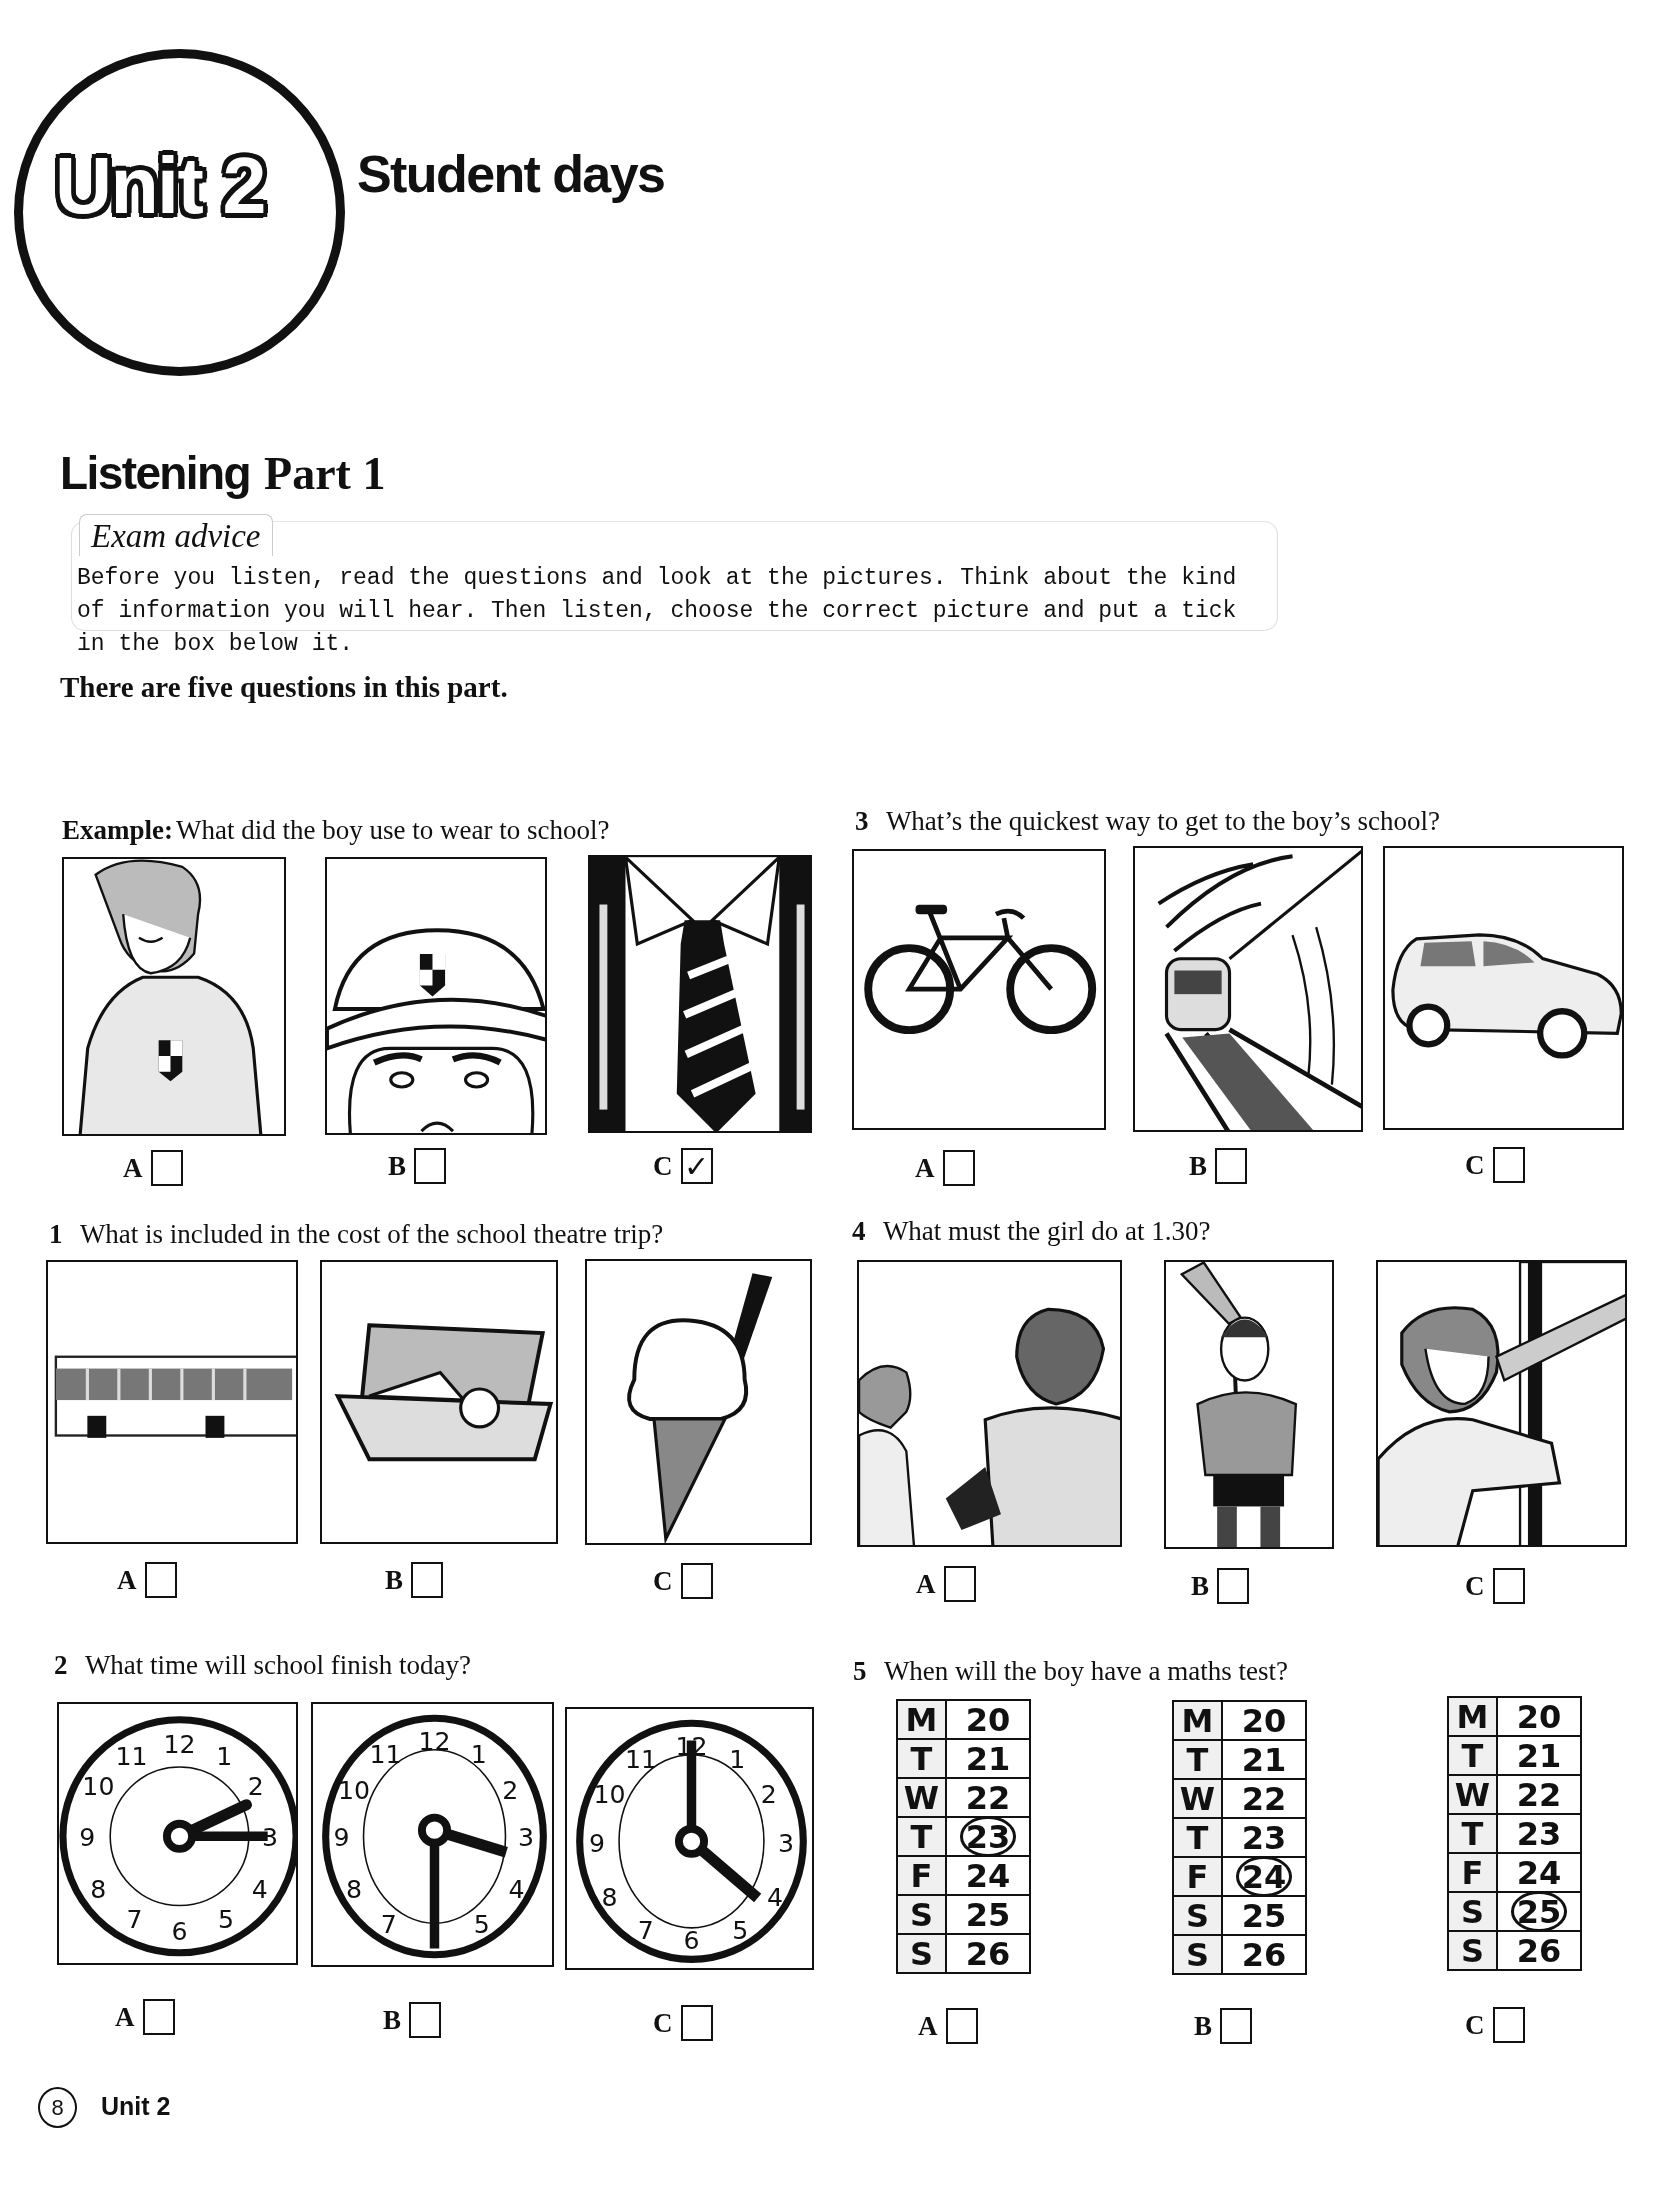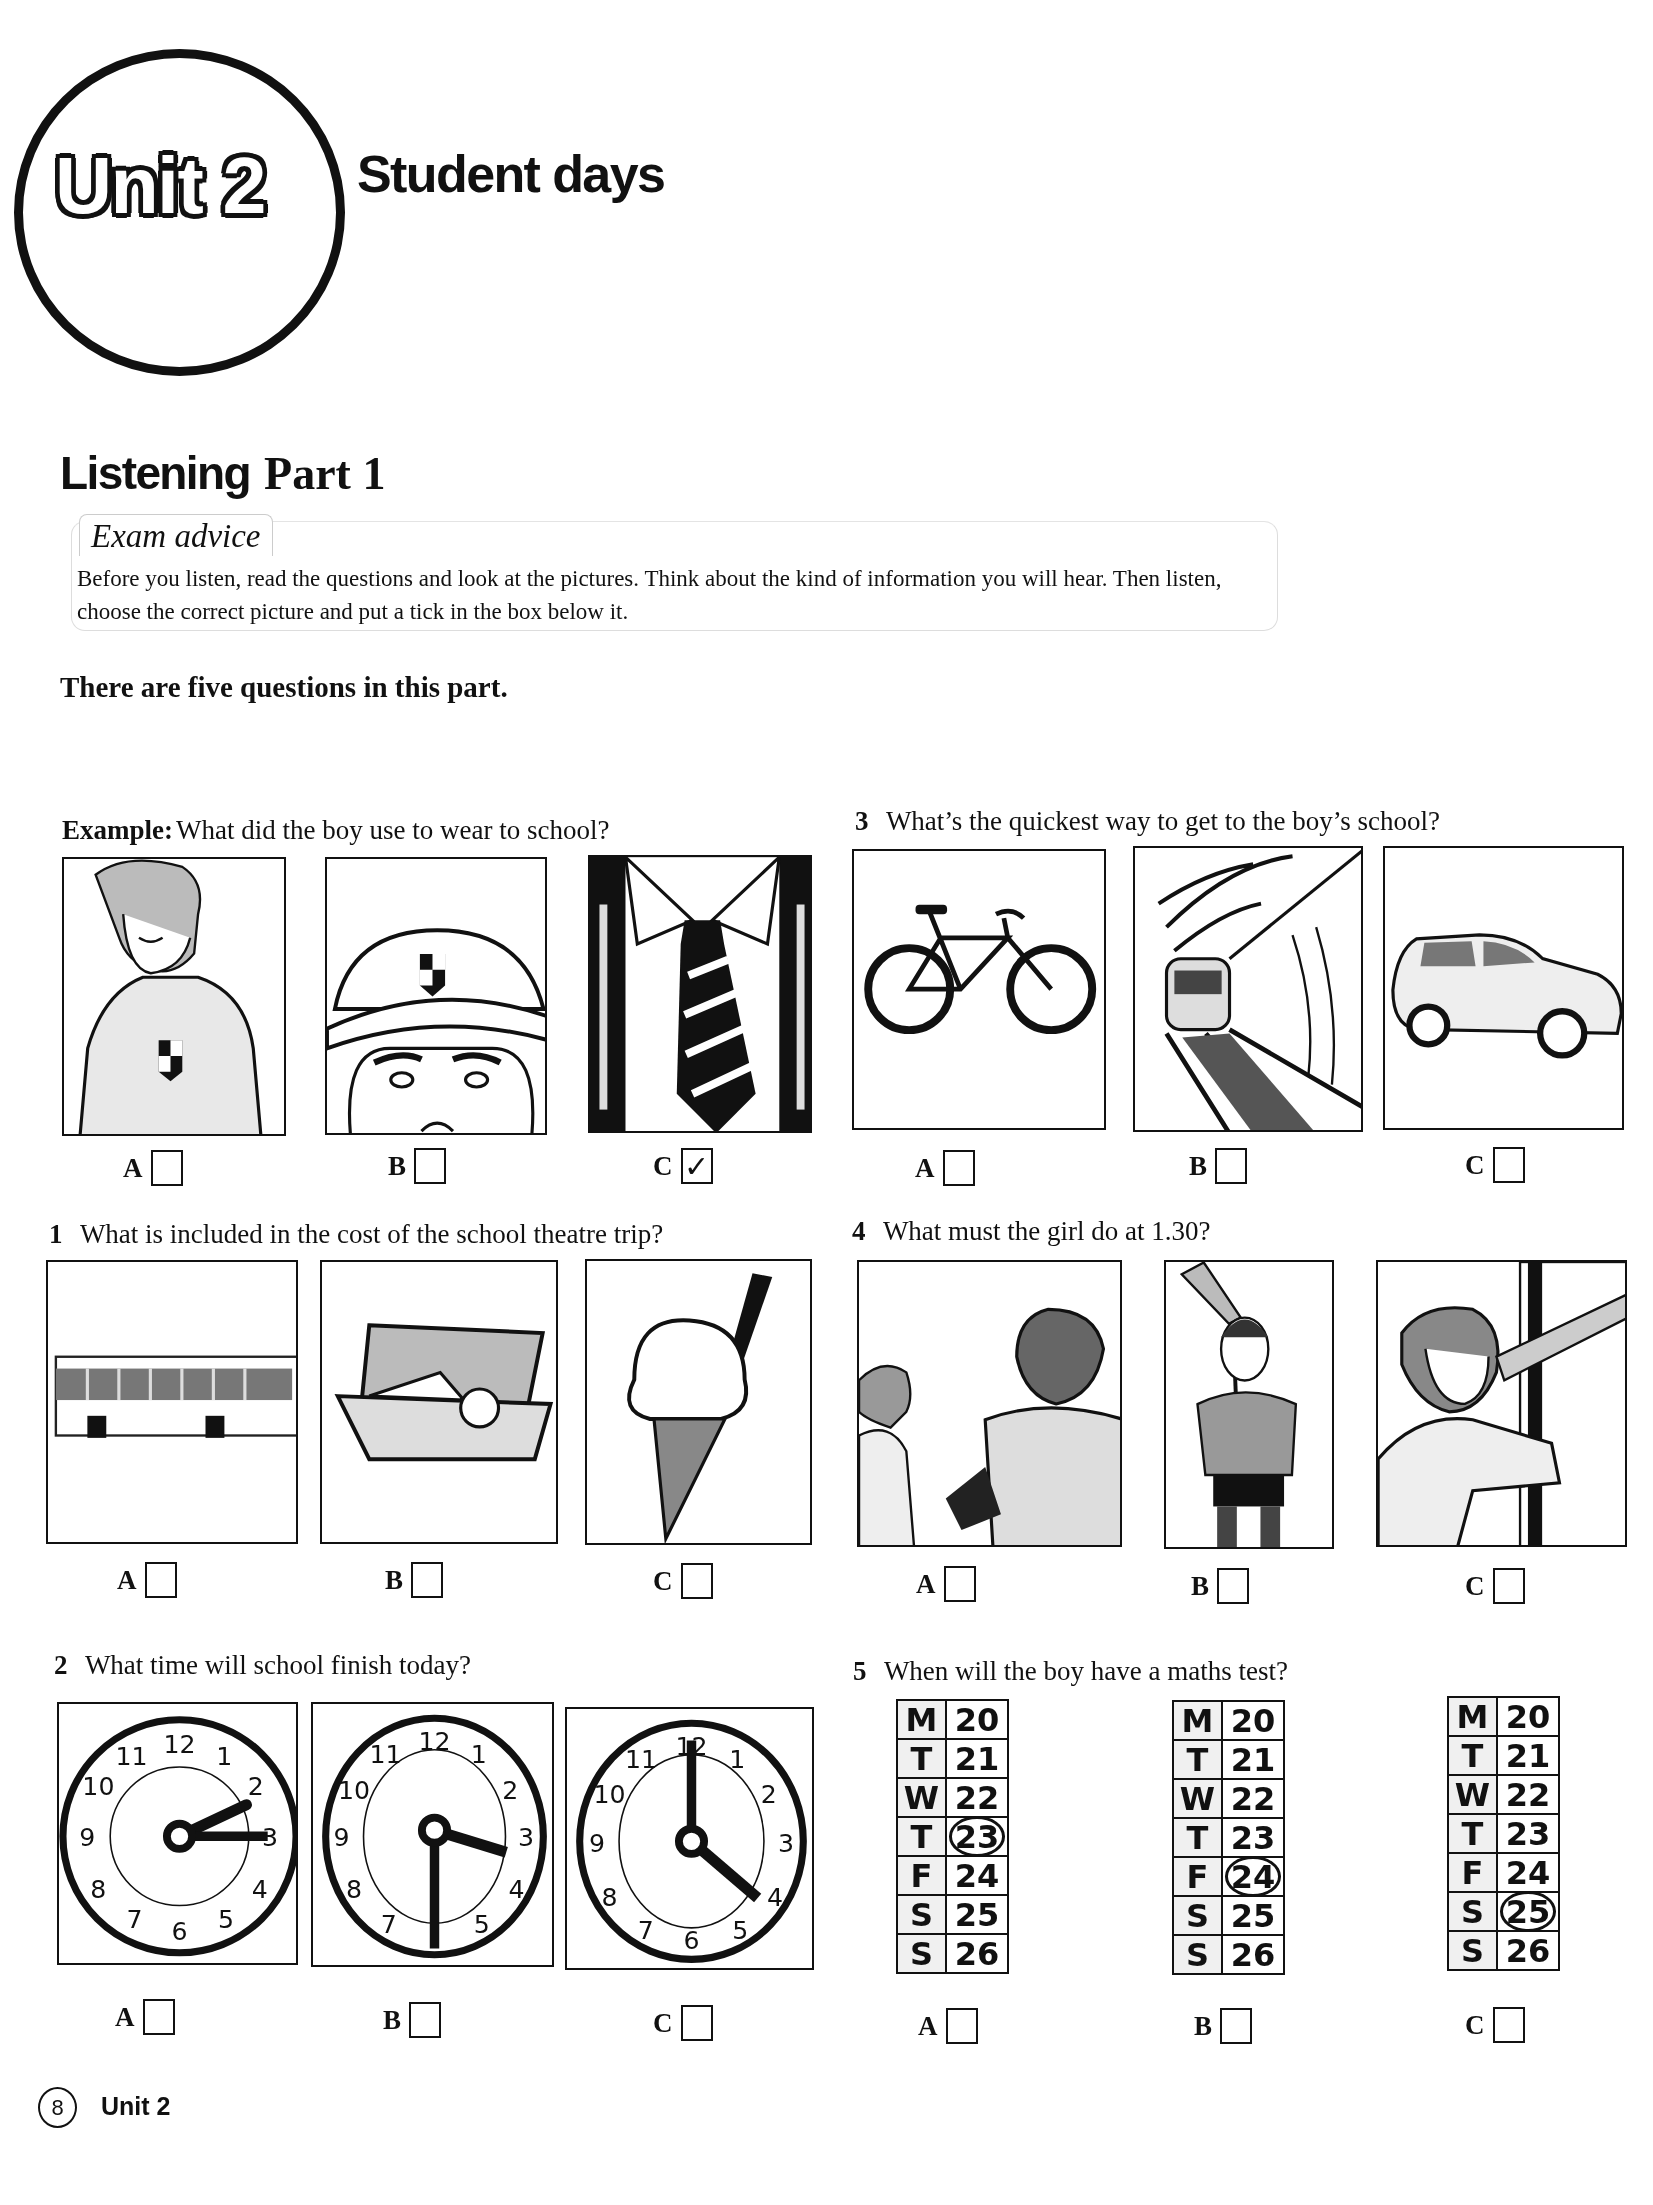--- a/index.html
+++ b/index.html
@@ -21,7 +21,7 @@
 
   .advice-box { left: 71px; top: 521px; width: 1207px; height: 110px; border: 1.6px solid #ddd; border-radius: 14px; border-top-color: #e4e4e4; }
   .advice-tab { left: 79px; top: 514px; padding: 3.2px 11px 1.6px 11px; border: 1.6px solid #ccc; border-bottom: none; border-radius: 8px 8px 0 0; background: #fff; font-family: "Liberation Serif", serif; font-style: italic; font-size: 33px; line-height: 1.1; }
-  .advice-text { left: 77px; top: 562px; width: 1199px; font-family: Liberation Serif, serif; font-size: 23px; line-height: 33px; color: #111; }
+  .advice-text { left: 77px; top: 562px; width: 1199px; font-family: Liberation Mono, monospace; font-size: 23px; line-height: 33px; color: #111; }
 
   .instructions { left: 60px; top: 669px; font-family: "Liberation Serif", serif; font-weight: 700; font-size: 29px; line-height: 36px; }
 

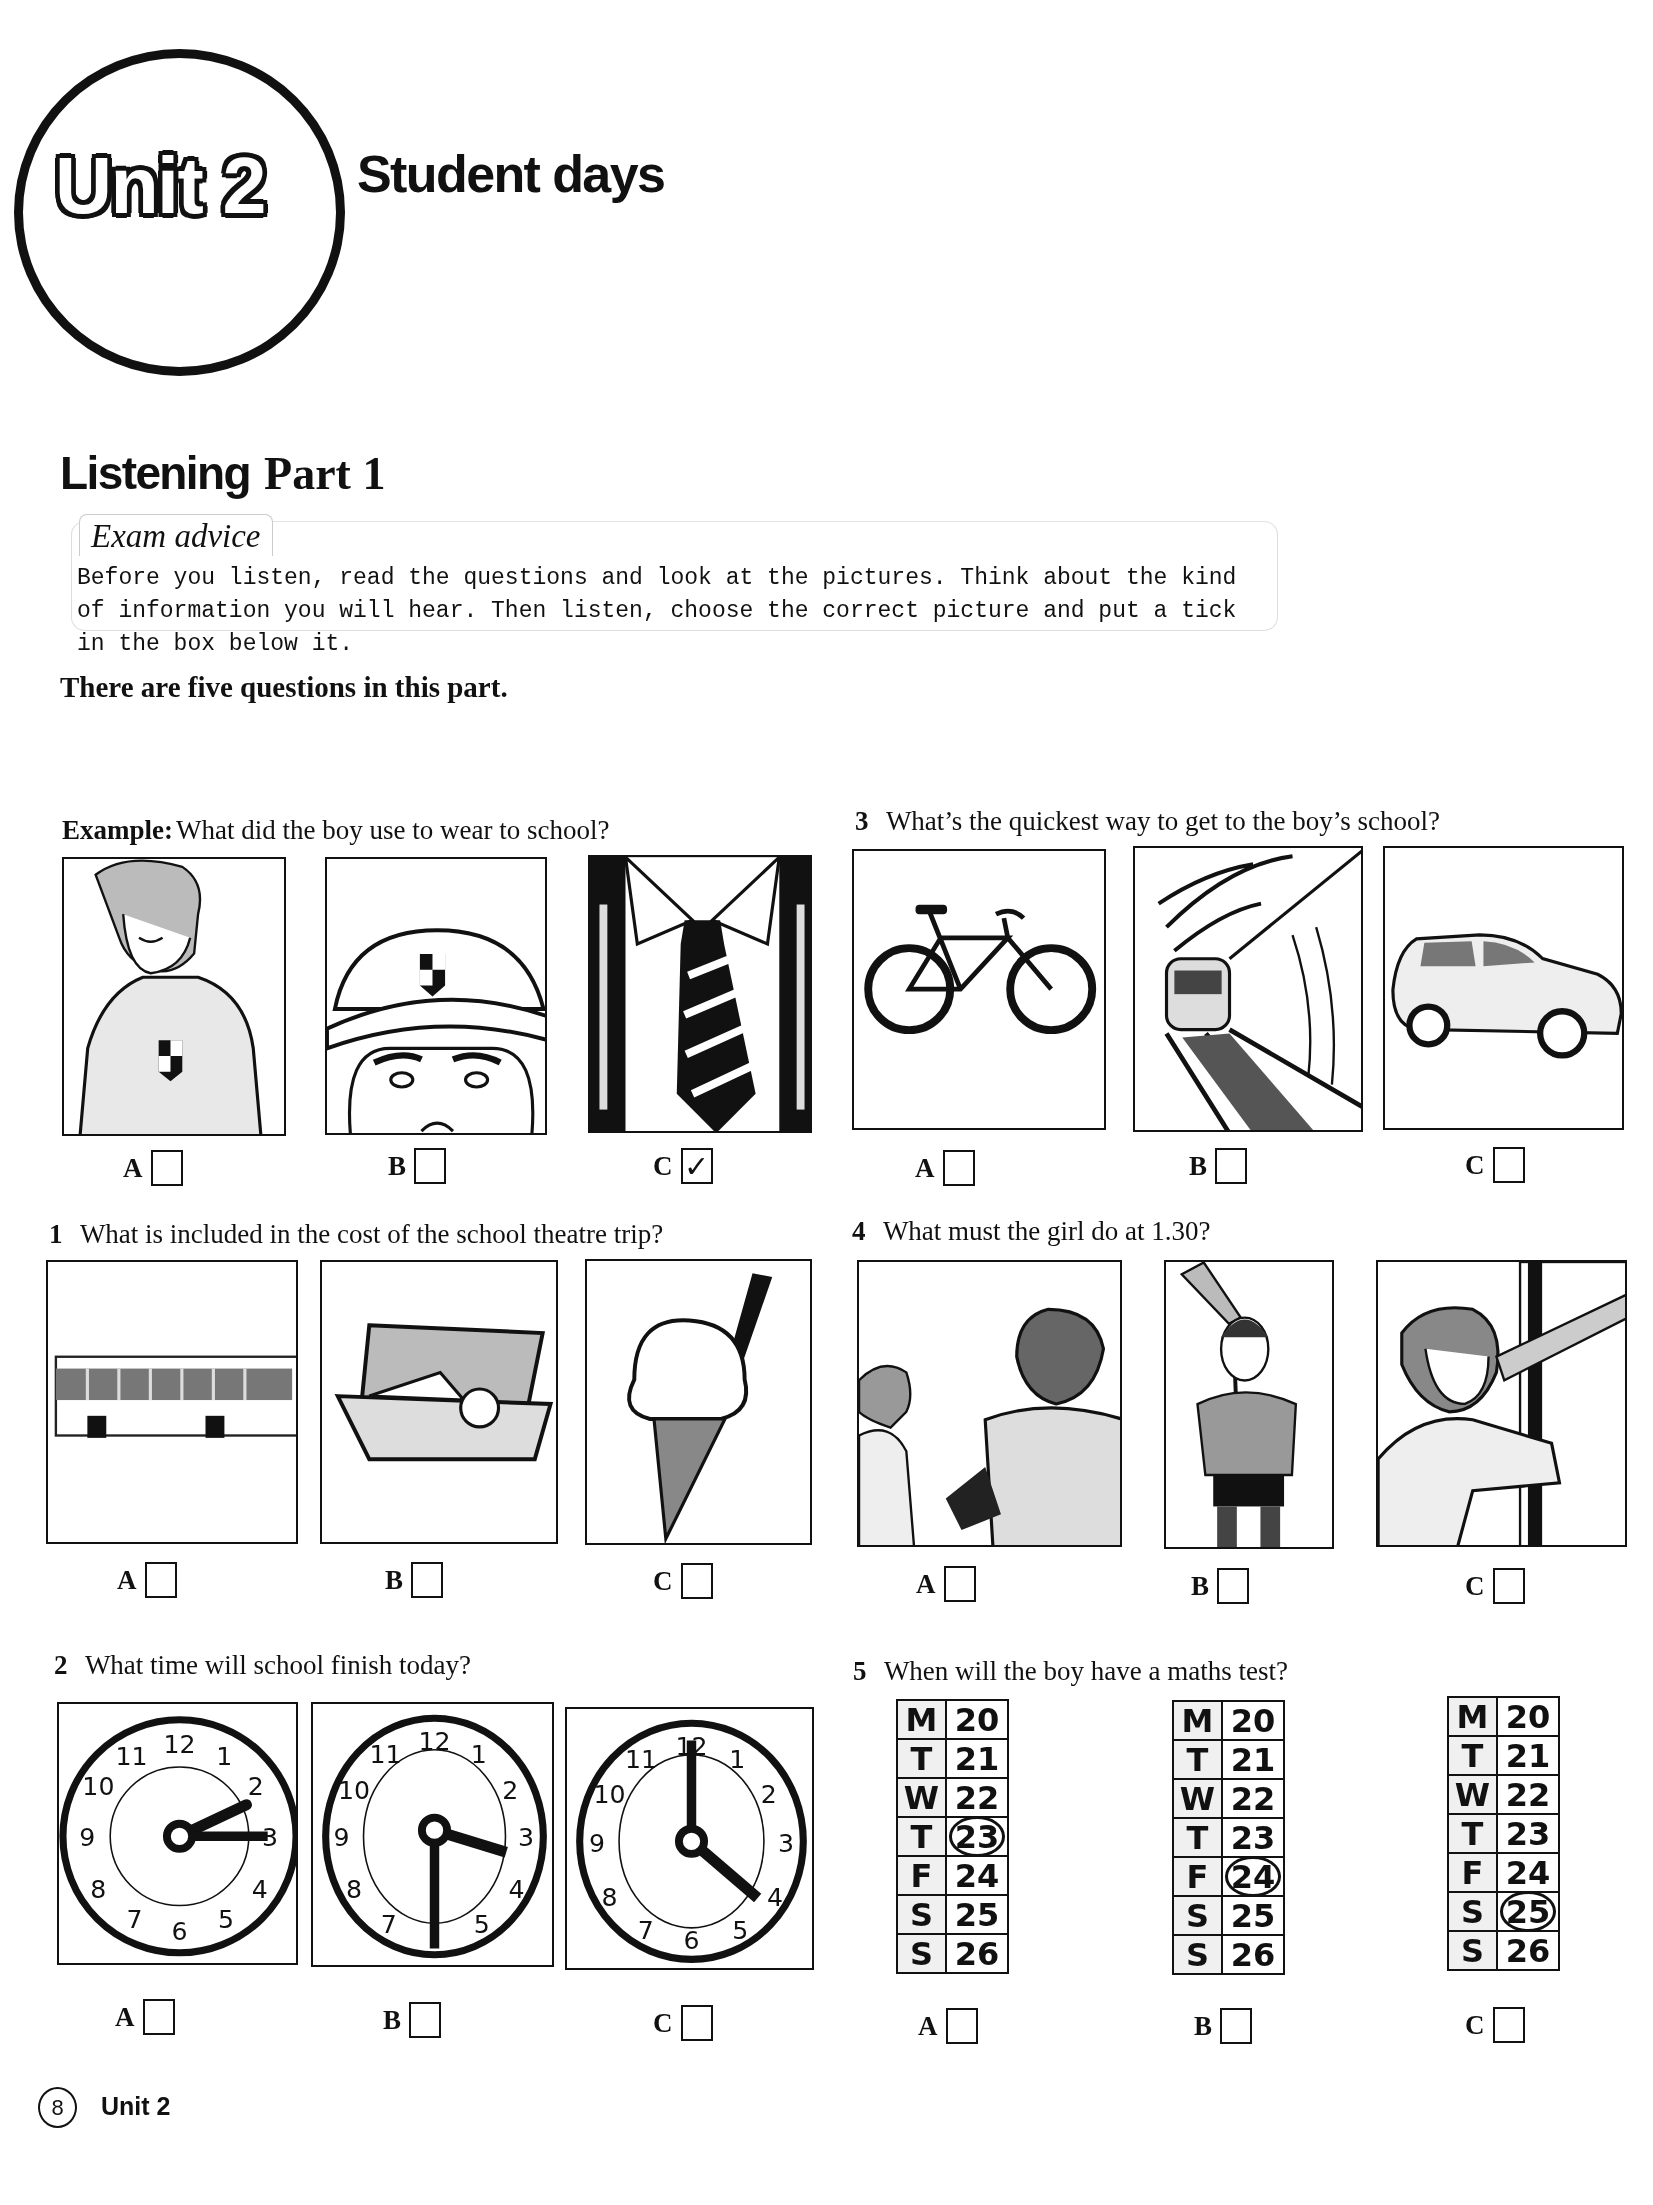--- a/index.html
+++ b/index.html
@@ -40,7 +40,7 @@
   .cal { border: 2.4px solid #111; border-collapse: collapse; font-family: "DejaVu Sans", sans-serif; font-weight: 700; }
   .cal td { border: 2.4px solid #111; width: 54px; height: 39px; text-align: center; font-size: 32px; line-height: 1; padding: 0; }
   .cal td.day { background: #f0f0f0; width: 49px; }
-  .cal td.num { width: 62px; position: relative; margin-left: 25px; }
+  .cal td.num { width: 84px; position: relative; margin-left: 25px; }
   .cal td.num.circled span { display: inline-block; border: 3.2px solid #111; border-radius: 50%; padding: 1.6px 3.2px; margin: -4.7px; }
 
   

